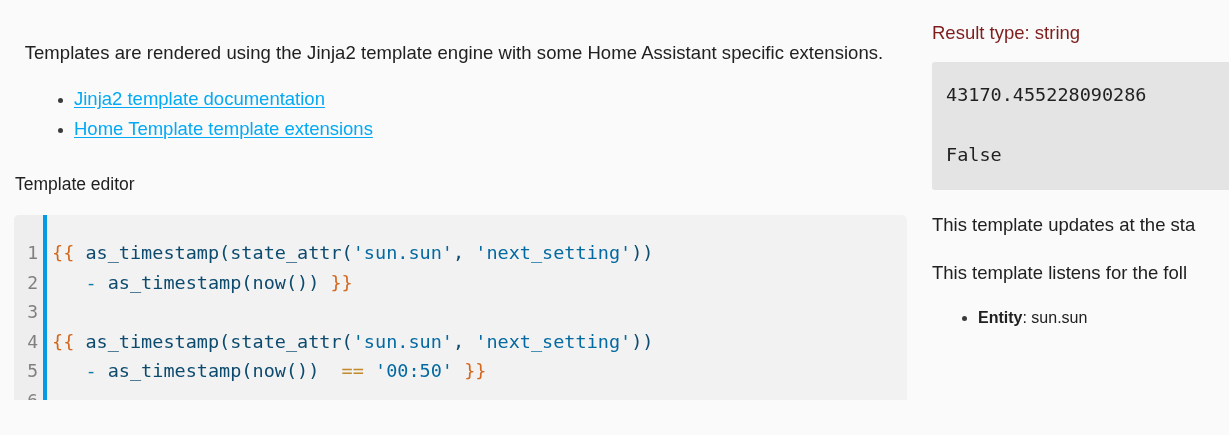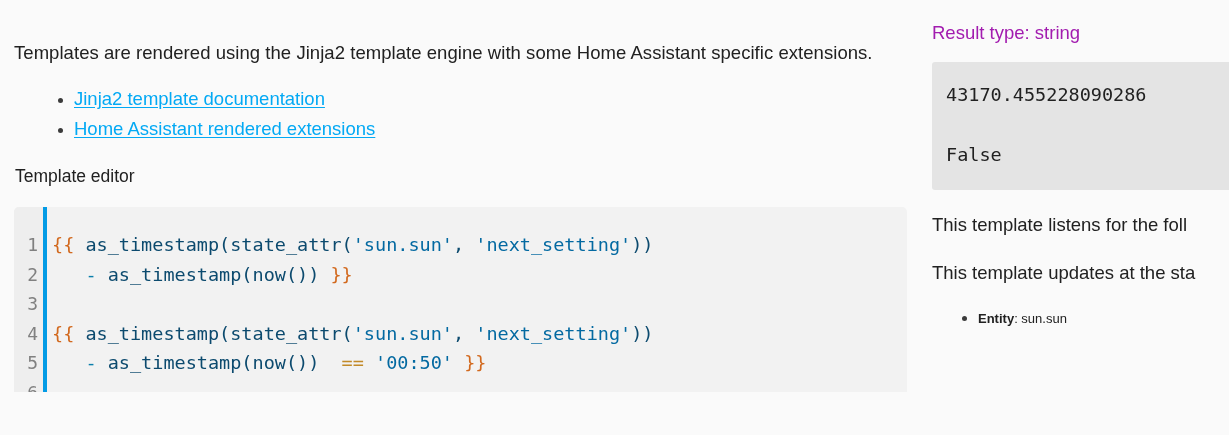--- a/index.html
+++ b/index.html
@@ -149,7 +149,7 @@
   .result-type {
     font-size: 18.5px;
     line-height: 26px;
-    color: #a21caf;
+    color: #7f1d1d;
     margin: 20px 0 0 0;
     white-space: nowrap;
   }

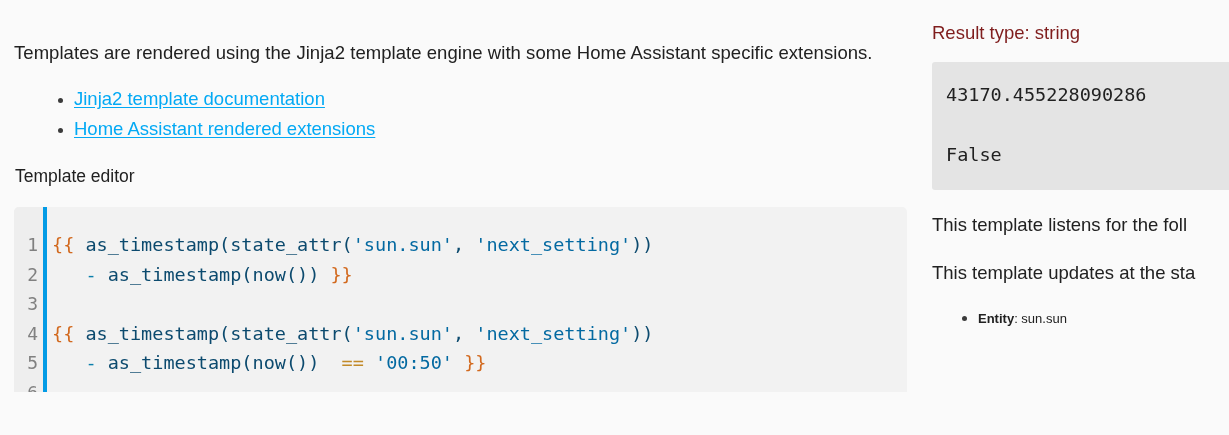--- a/index.html
+++ b/index.html
@@ -42,6 +42,7 @@
     margin: 38px 0 0 0;
     max-width: 880px;
     letter-spacing: 0.05px;
+    text-align: center;
   }
 
   .link-list {

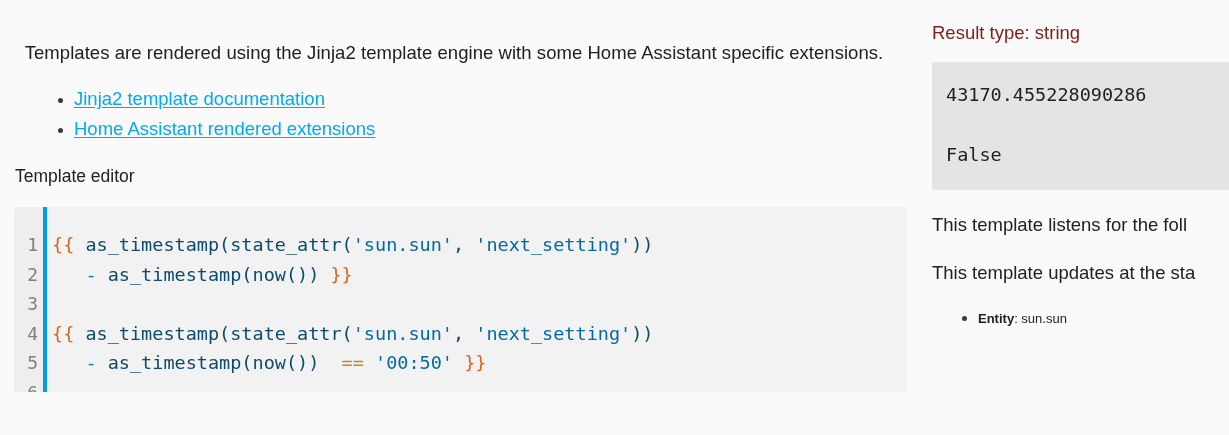--- a/index.html
+++ b/index.html
@@ -209,7 +209,7 @@
         <a class="doc-link" href="#">Jinja2 template documentation</a>
       </li>
       <li>
-        <a class="doc-link" href="#">Home Assistant rendered extensions</a>
+        <a class="doc-link" href="#">Home Template template extensions</a>
       </li>
     </ul>
 

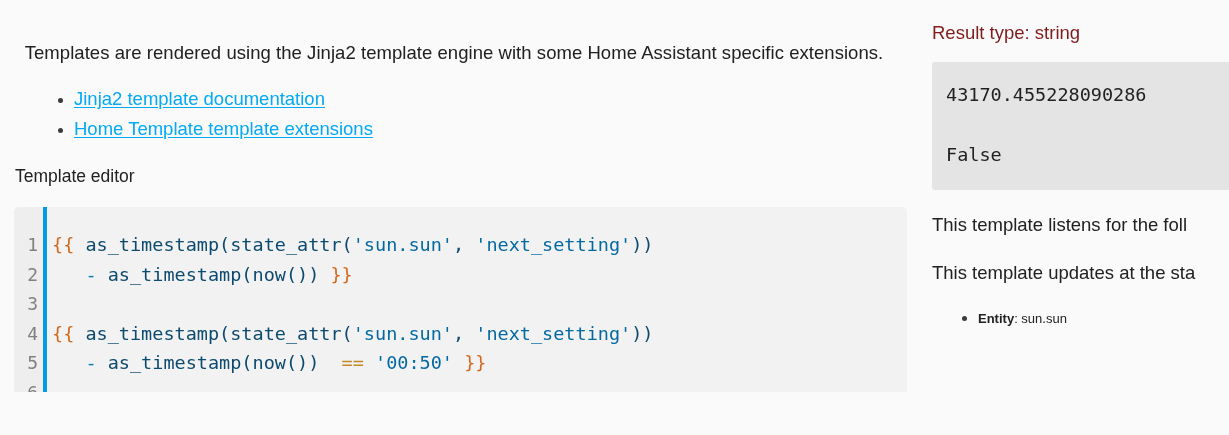--- a/index.html
+++ b/index.html
@@ -72,7 +72,7 @@
     font-size: 17.5px;
     line-height: 24px;
     color: #212121;
-    margin: 21px 0 0 1px;
+    margin: 29px 0 0 1px;
   }
 
   

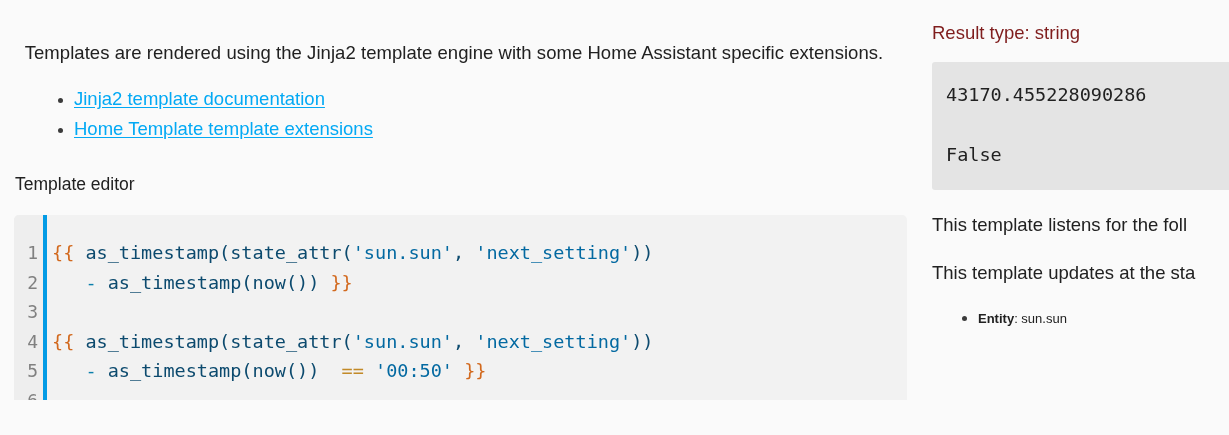--- a/index.html
+++ b/index.html
@@ -236,9 +236,9 @@
 
     <div class="result-box" id="result-box"><div class="result-line">43170.455228090286</div><div class="result-blank"></div><div class="result-line">False</div></div>
 
+    <div class="note-para">This template updates at the sta</div>
+
     <div class="note-para">This template listens for the foll</div>
-
-    <div class="note-para">This template updates at the sta</div>
 
     <ul class="entity-list" id="entity-list">
         <li><span class="entity-key">Entity</span><span>: </span><span>sun.sun</span></li>

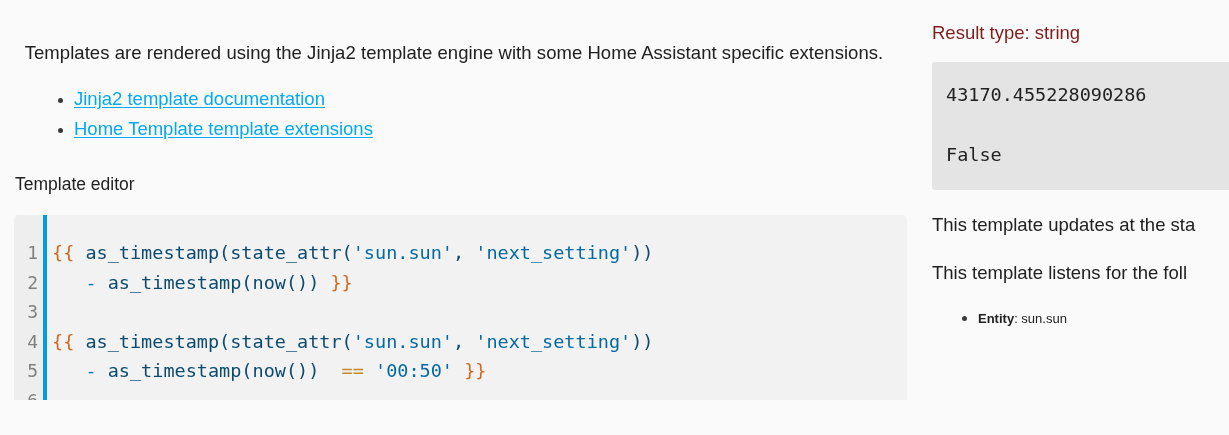--- a/index.html
+++ b/index.html
@@ -187,7 +187,7 @@
     list-style: disc;
   }
   .entity-list li {
-    font-size: 13px;
+    font-size: 16px;
     line-height: 26px;
     color: #212121;
     white-space: nowrap;

